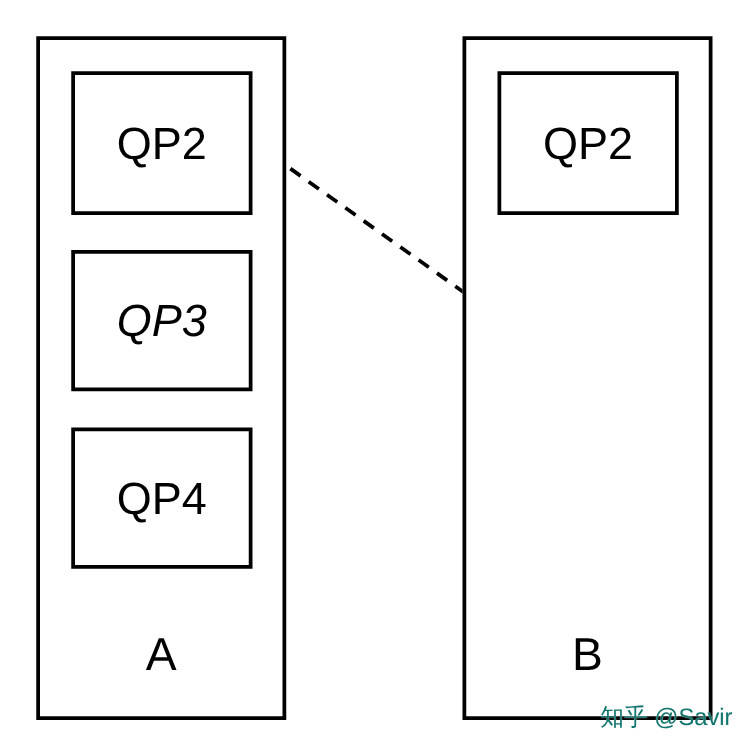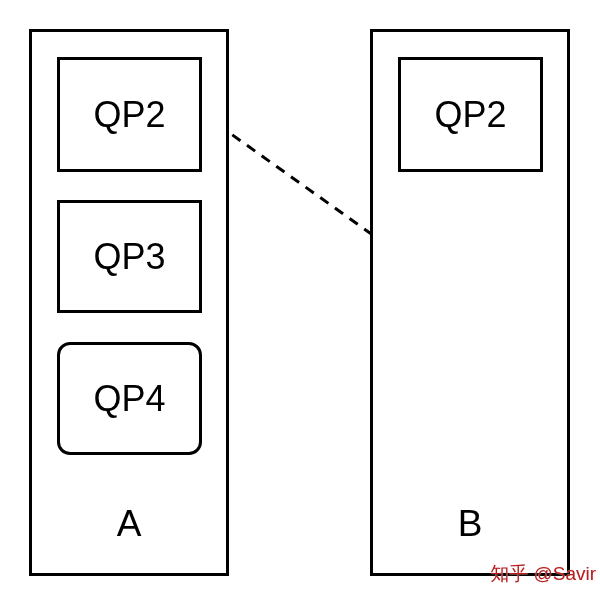--- a/index.html
+++ b/index.html
@@ -46,7 +46,7 @@
     justify-content: center;
   }
   .box-row-0 { top: 25px;  height: 115px; }
-  .box-row-1 { top: 168px; height: 113px; }
+  .box-row-1 { top: 168px; height: 113px; font-style: italic; }
   .box-row-2 { top: 310px; height: 113px; border-radius: 13px; }
   .box-label {
     font-size: 36px;

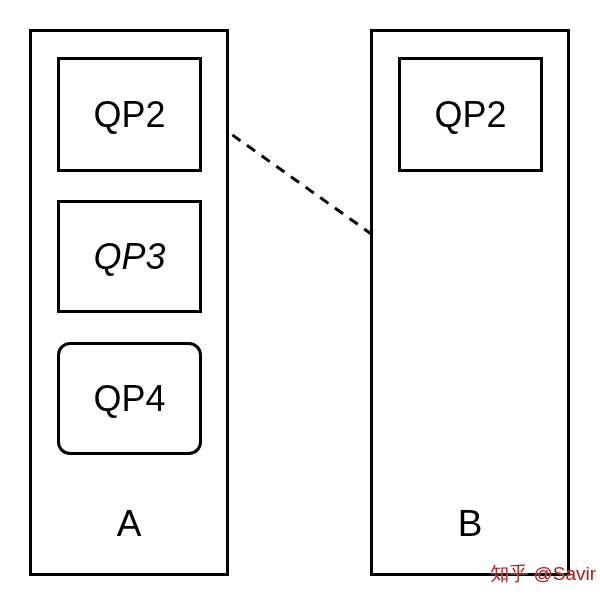--- a/index.html
+++ b/index.html
@@ -47,7 +47,7 @@
   }
   .box-row-0 { top: 25px;  height: 115px; }
   .box-row-1 { top: 168px; height: 113px; font-style: italic; }
-  .box-row-2 { top: 310px; height: 113px; border-radius: 13px; }
+  .box-row-2 { top: 310px; height: 113px; }
   .box-label {
     font-size: 36px;
     color: #000000;

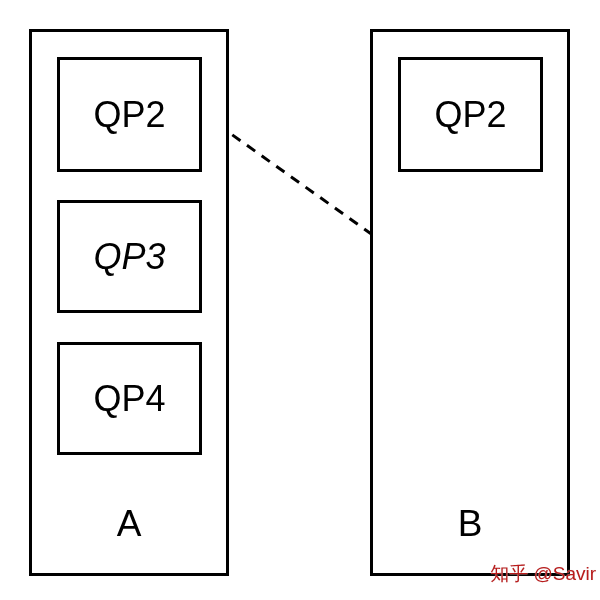--- a/index.html
+++ b/index.html
@@ -66,9 +66,9 @@
   .watermark {
     position: absolute;
     top: 561px;
-    right: 4px;
+    right: 14px;
     font-size: 19px;
-    color: #b91c1c;
+    color: #0f766e;
     text-shadow: 0 0 1px #e6e6e6;
     white-space: nowrap;
   }

